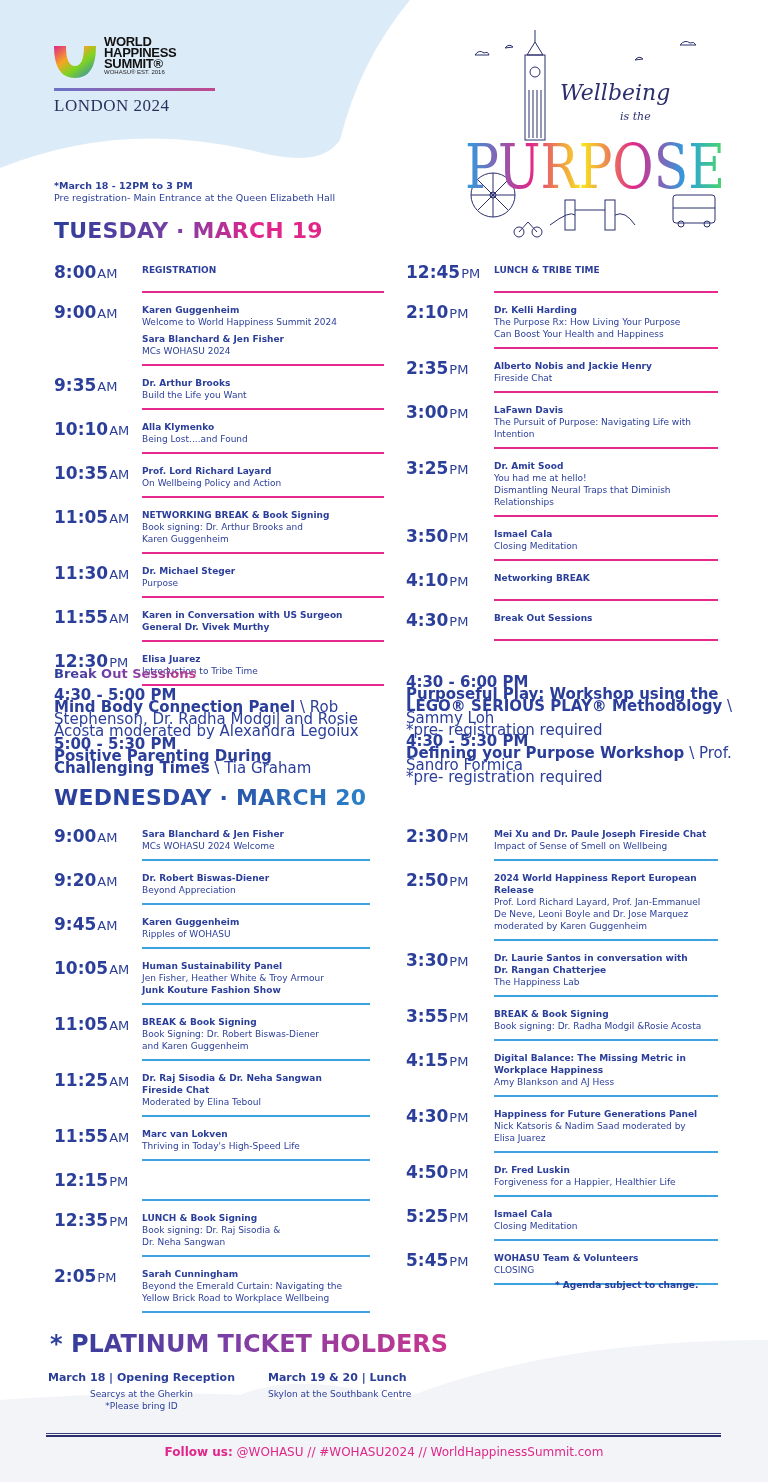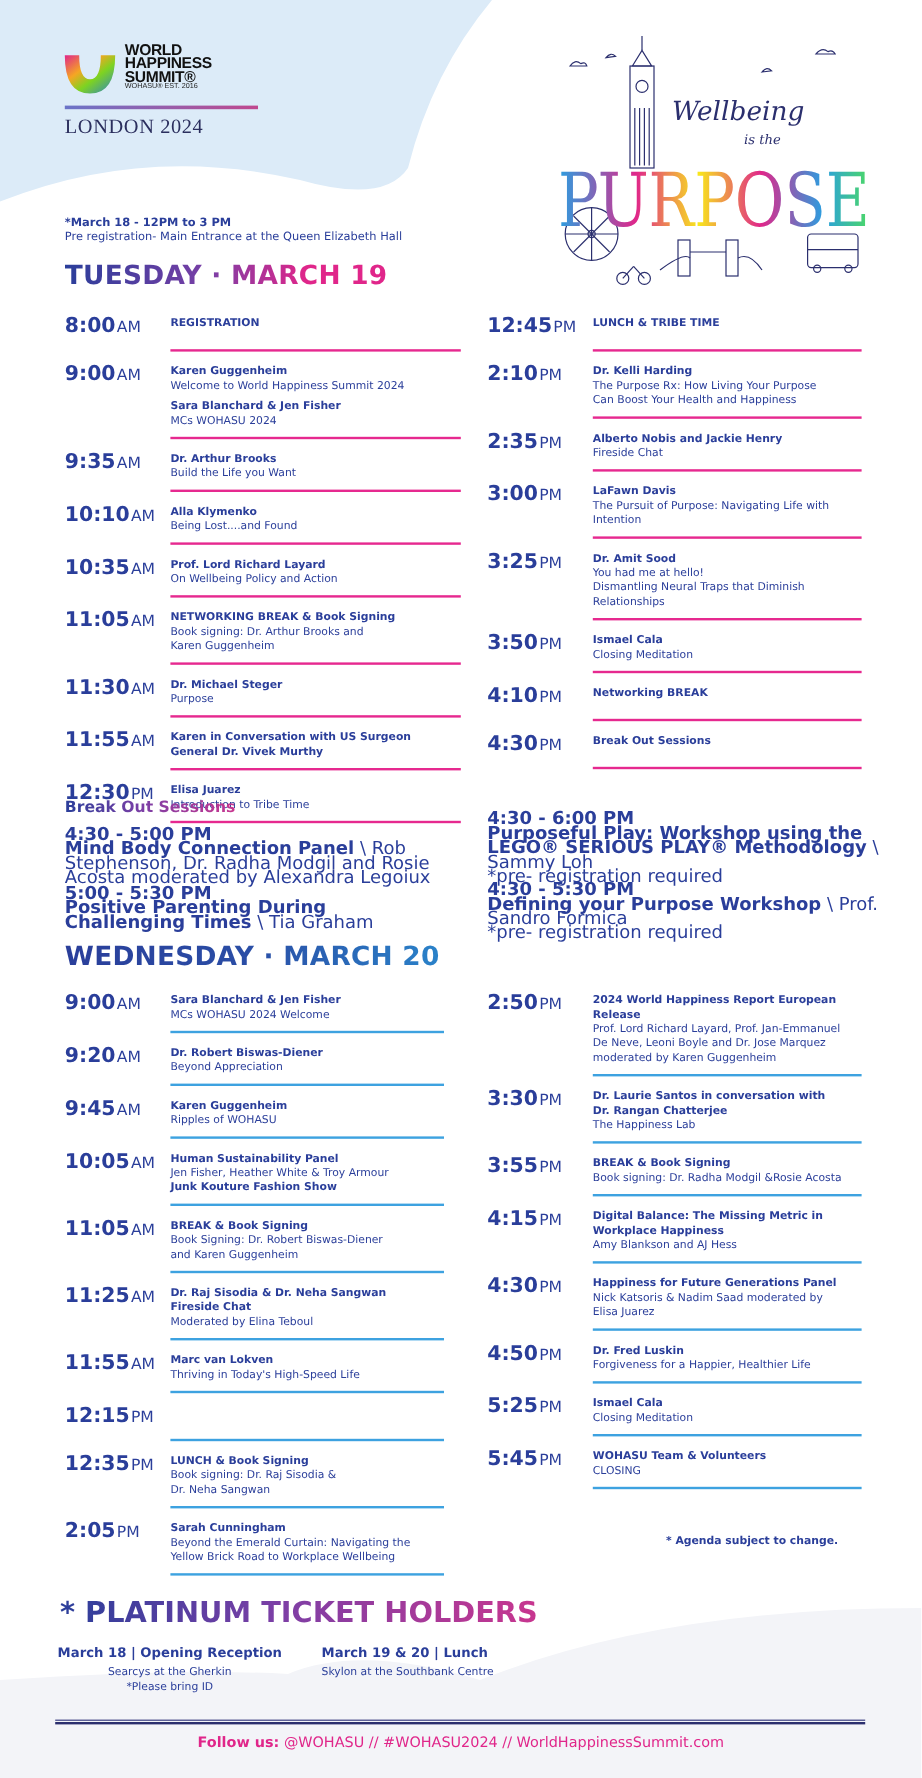--- a/index.html
+++ b/index.html
@@ -373,6 +373,13 @@
   </div>
 <div class="col wed" id="wed-right" style="left:406px; top:826px; width:312px;">
     <div class="row">
+      <div class="time"><span>2:30</span><span class="ampm">PM</span></div>
+      <div class="body">
+        <span class="h">Mei Xu and Dr. Paule Joseph Fireside Chat</span>
+        <span class="t">Impact of Sense of Smell on Wellbeing</span>
+      </div>
+    </div>
+    <div class="row">
       <div class="time"><span>2:50</span><span class="ampm">PM</span></div>
       <div class="body">
         <span class="h">2024 World Happiness Report European</span>

